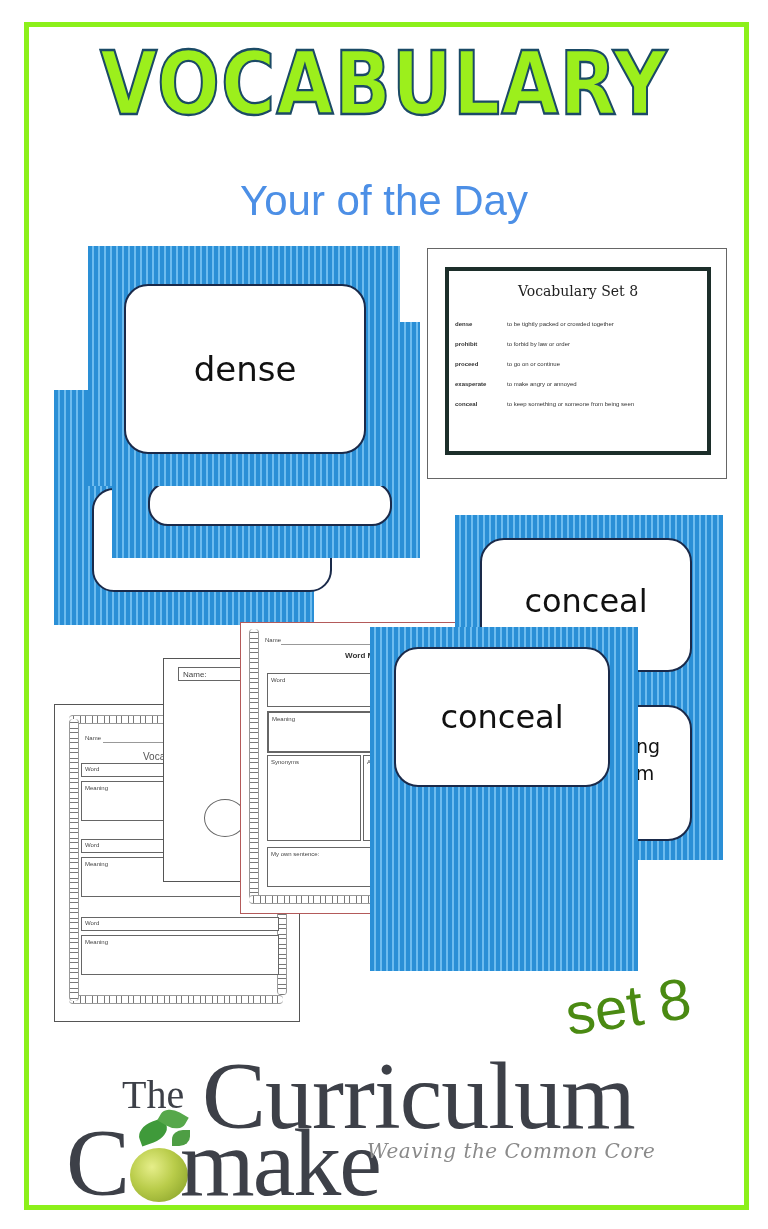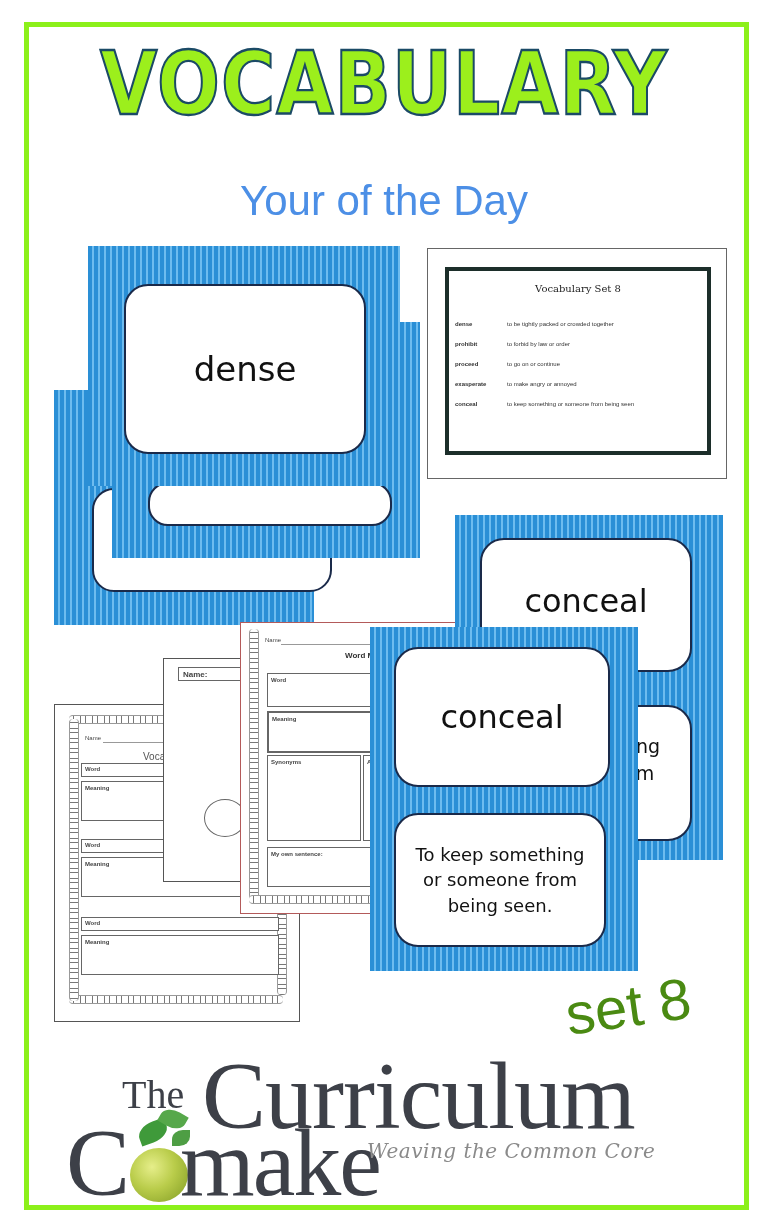--- a/index.html
+++ b/index.html
@@ -15,7 +15,7 @@
   .sheet { position: absolute; background: #fff; border: 1px solid #555; }
   .vocab-set { position: absolute; left: 427px; top: 248px; width: 298px; height: 229px; background: #fff; border: 1px solid #666; }
   .vs-inner { position: absolute; left: 17px; top: 18px; width: 258px; height: 180px; border: 4px solid #1c2e2a; }
-  .vs-title { position: absolute; top: 12px; width: 100%; text-align: center; font-family: "DejaVu Serif", serif; font-size: 10px; color: #222; }
+  .vs-title { position: absolute; top: 12px; width: 100%; text-align: center; font-family: "DejaVu Serif", serif; font-size: 14px; color: #222; }
   .vs-row { position: absolute; left: 6px; font-size: 6px; color: #333; }
   .vs-row .w { display: inline-block; width: 52px; font-weight: bold; }
 

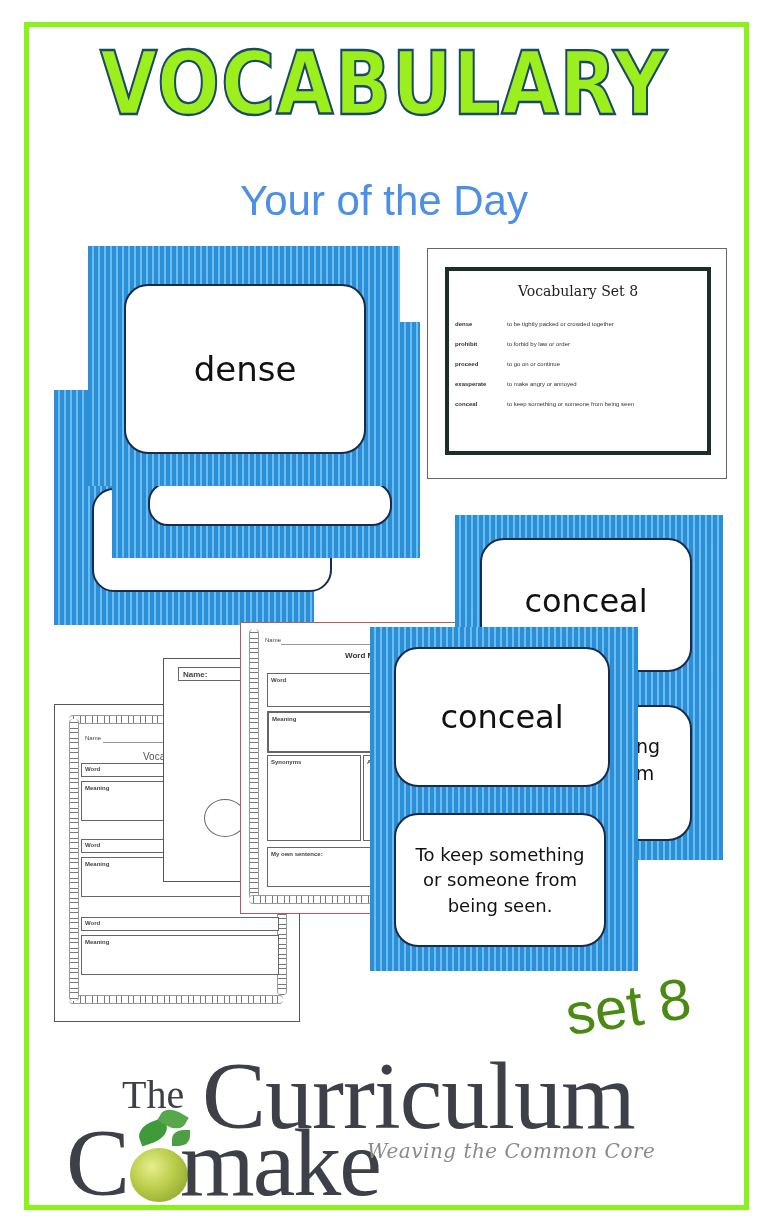--- a/index.html
+++ b/index.html
@@ -20,7 +20,7 @@
   .vs-row .w { display: inline-block; width: 52px; font-weight: bold; }
 
   .ws-label { position: absolute; font-size: 6px; color: #444; }
-  .ws-field { position: absolute; border: 1px solid #666; background: #fff; font-weight: bold; }
+  .ws-field { position: absolute; border: 1px solid #666; background: #fff; }
   .ws-line { position: absolute; height: 1px; background: #999; }
   .chain-v { position: absolute; width: 8px; background: repeating-linear-gradient(180deg, #fff 0px, #fff 3px, #777 3px, #777 4px, #fff 4px, #fff 9px, #777 9px, #777 10px); border-left: 1px solid #999; border-right: 1px solid #999; border-radius: 4px; }
   .chain-h { position: absolute; height: 7px; background: repeating-linear-gradient(90deg, #fff 0px, #fff 4px, #777 4px, #777 5px, #fff 5px, #fff 11px, #777 11px, #777 12px); border-top: 1px solid #999; border-bottom: 1px solid #999; border-radius: 4px; }

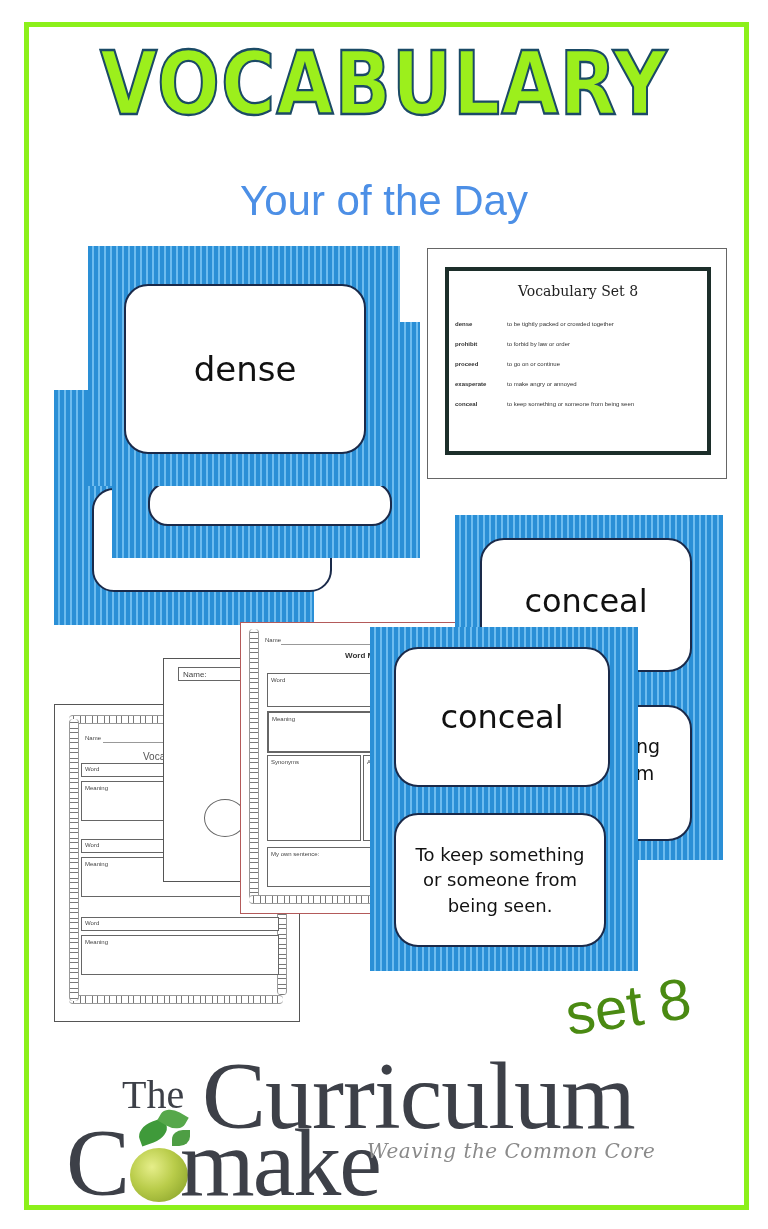--- a/index.html
+++ b/index.html
@@ -138,9 +138,6 @@
   <div class="box" style="left:24px; top:20px; width:212px; height:136px; font-size:32px;">
     <span>conceal</span>
   </div>
-  <div class="box" style="left:24px; top:186px; width:212px; height:134px; font-size:18px; line-height:1.4; padding:0 18px; box-sizing:border-box;">
-    <span>To keep something or someone from being seen.</span>
-  </div>
 </div>
 
 <div class="set8">set 8</div>

